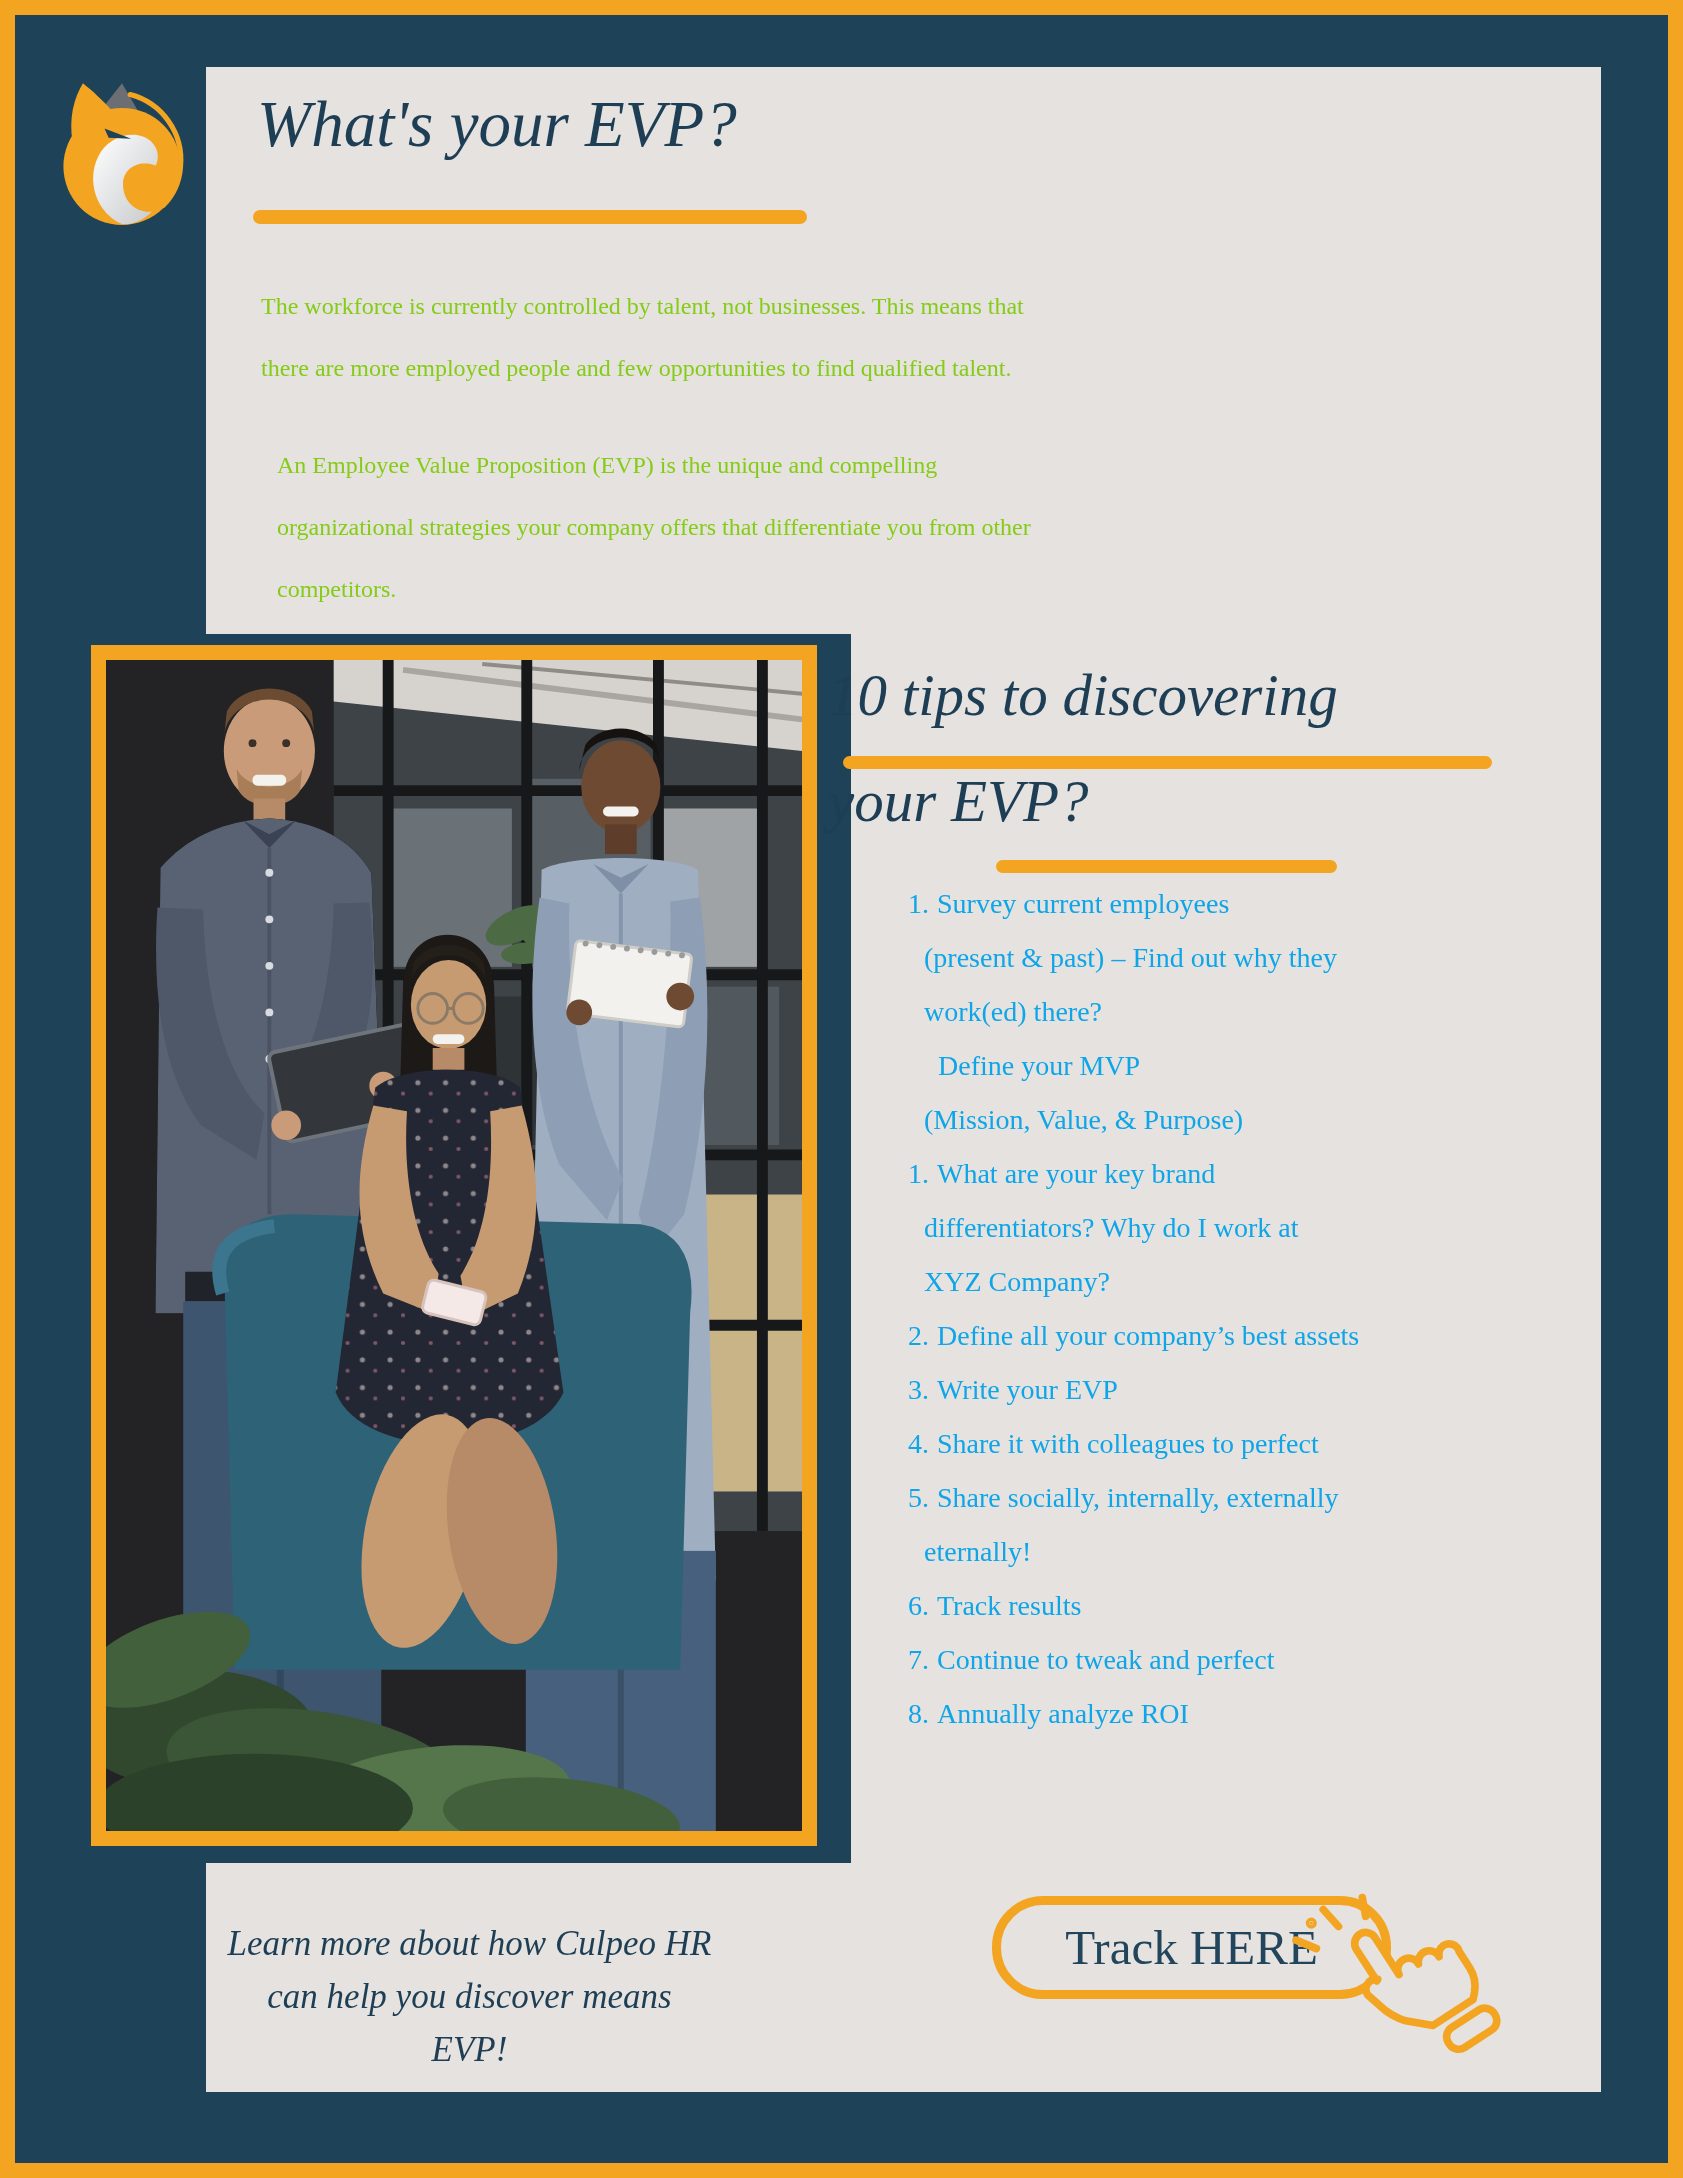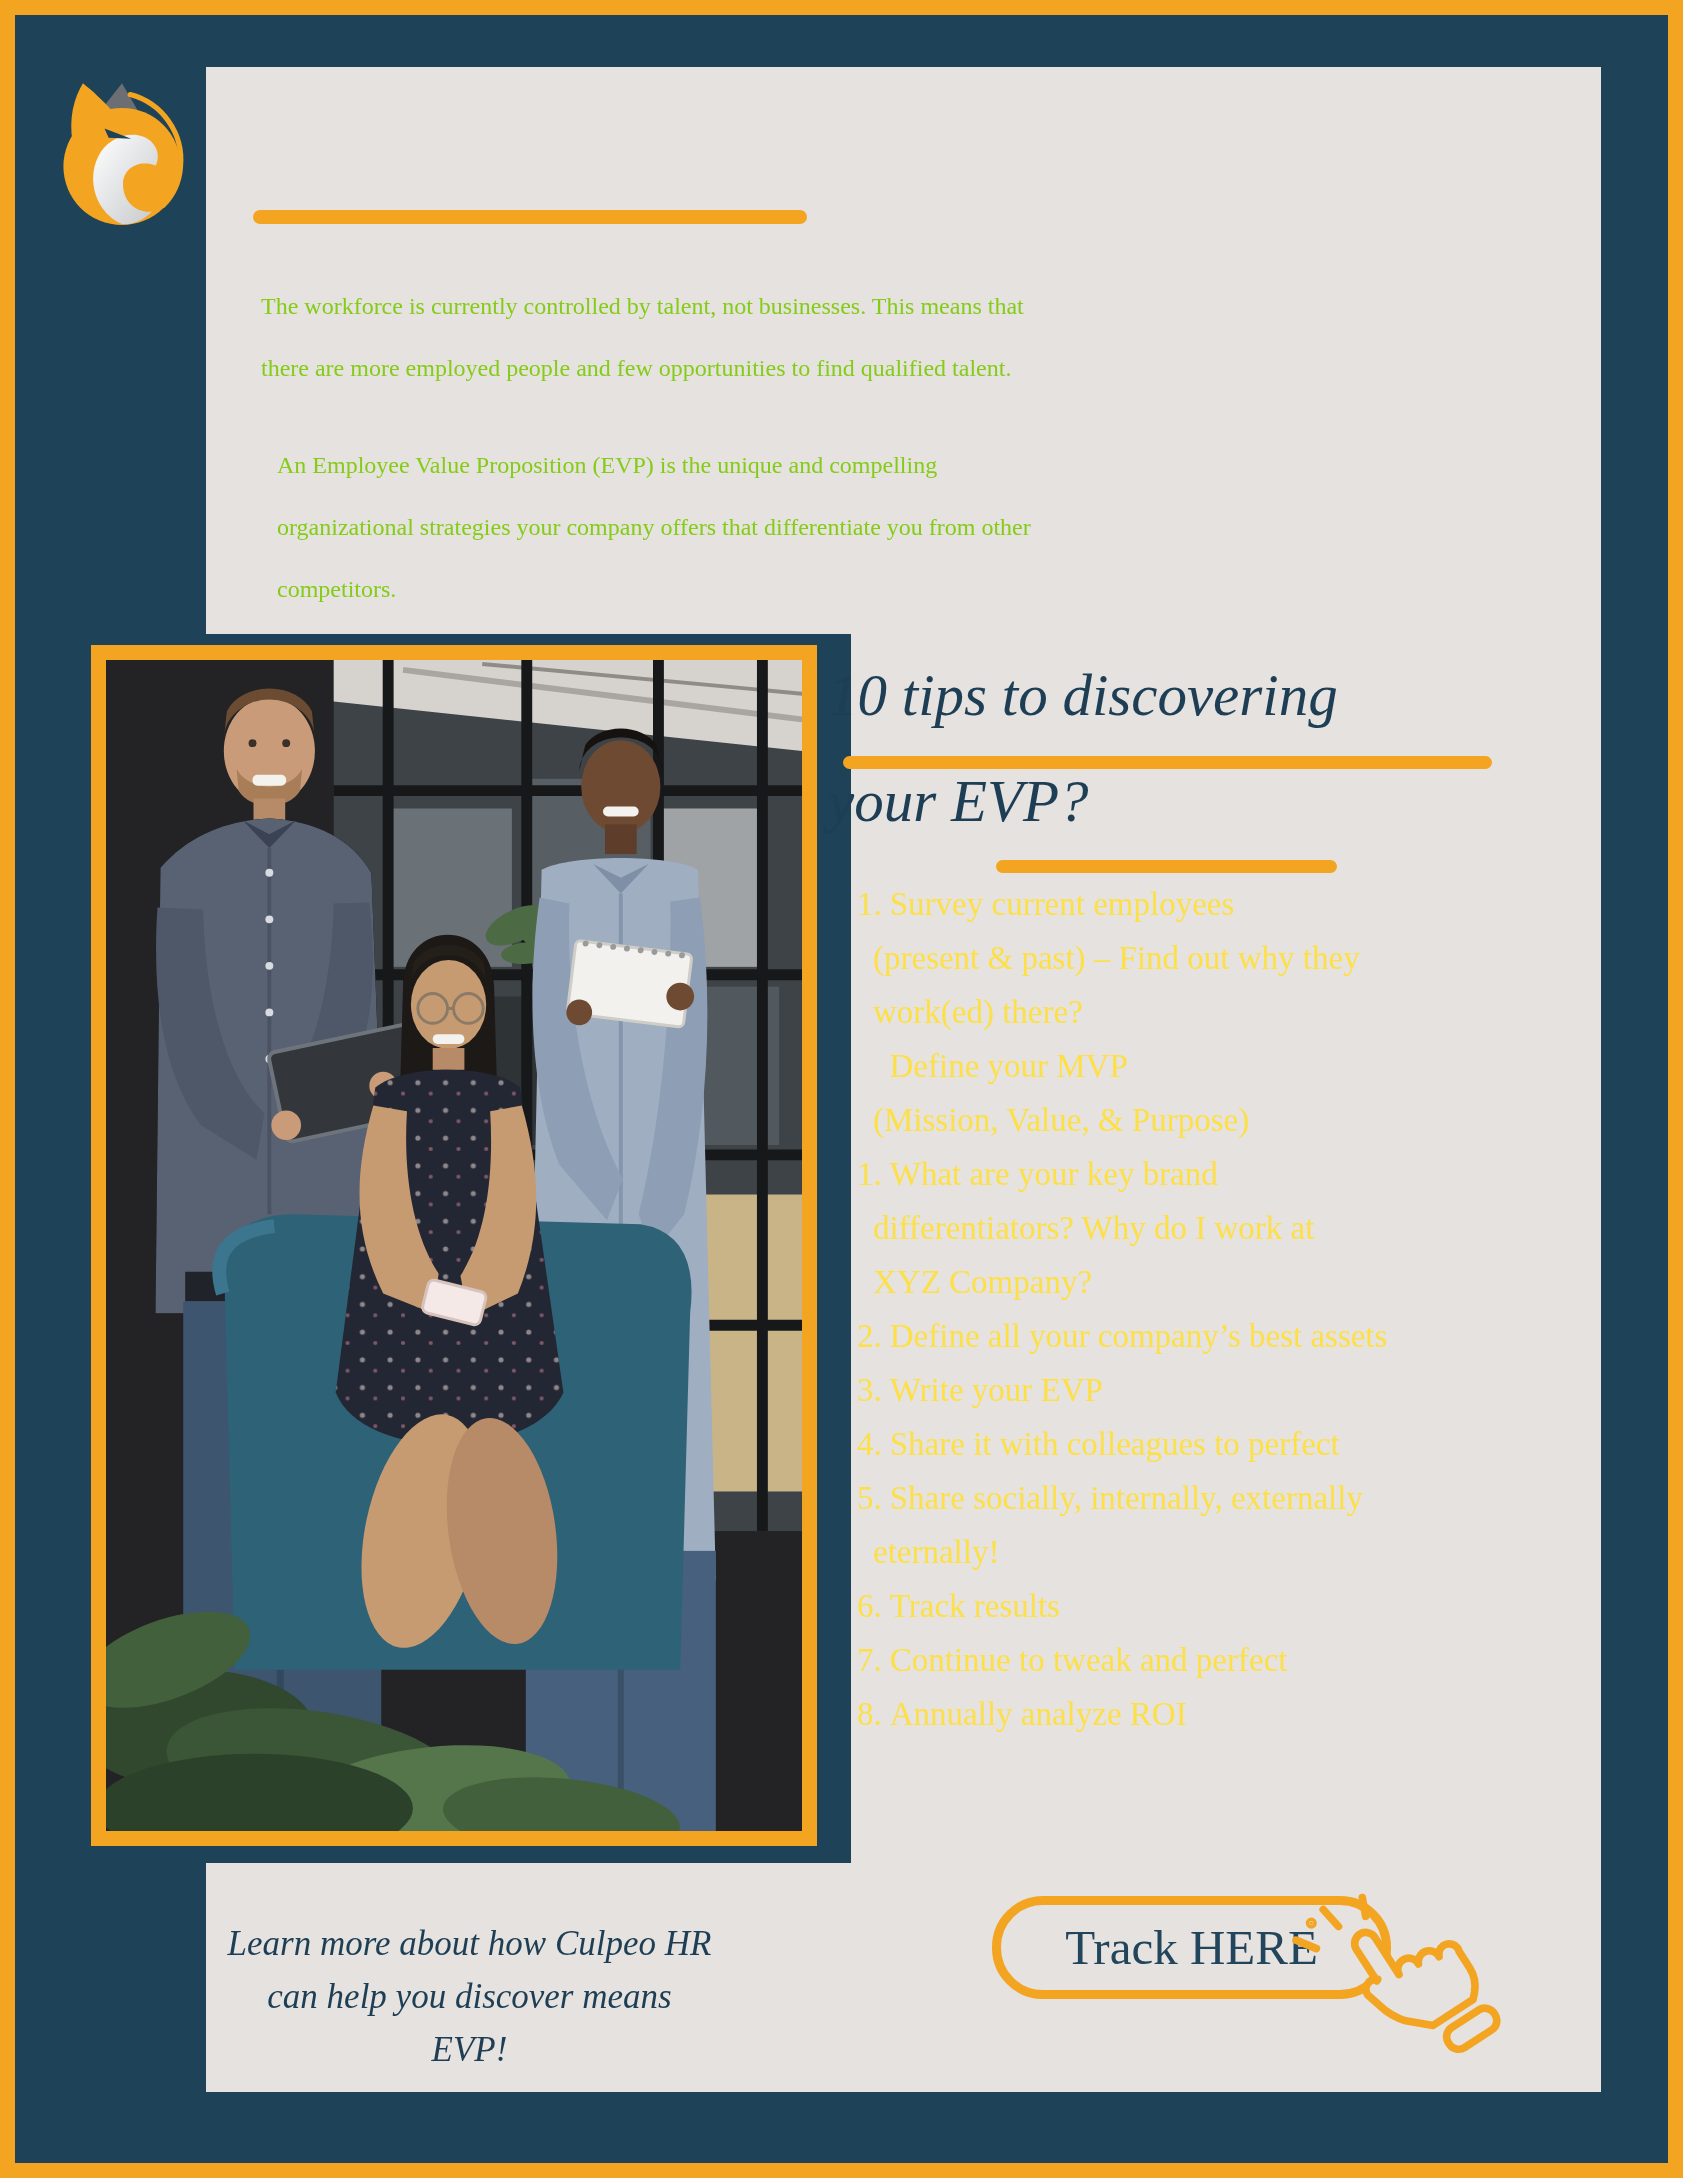--- a/index.html
+++ b/index.html
@@ -69,6 +69,7 @@
     <polygon points="55,60 81,70 59,69" fill="#1E4257"></polygon>
   </svg>
 
+  <div class="title">What's your EVP?</div>
   <div class="rule title-u"></div>
 
   <div class="para p1">

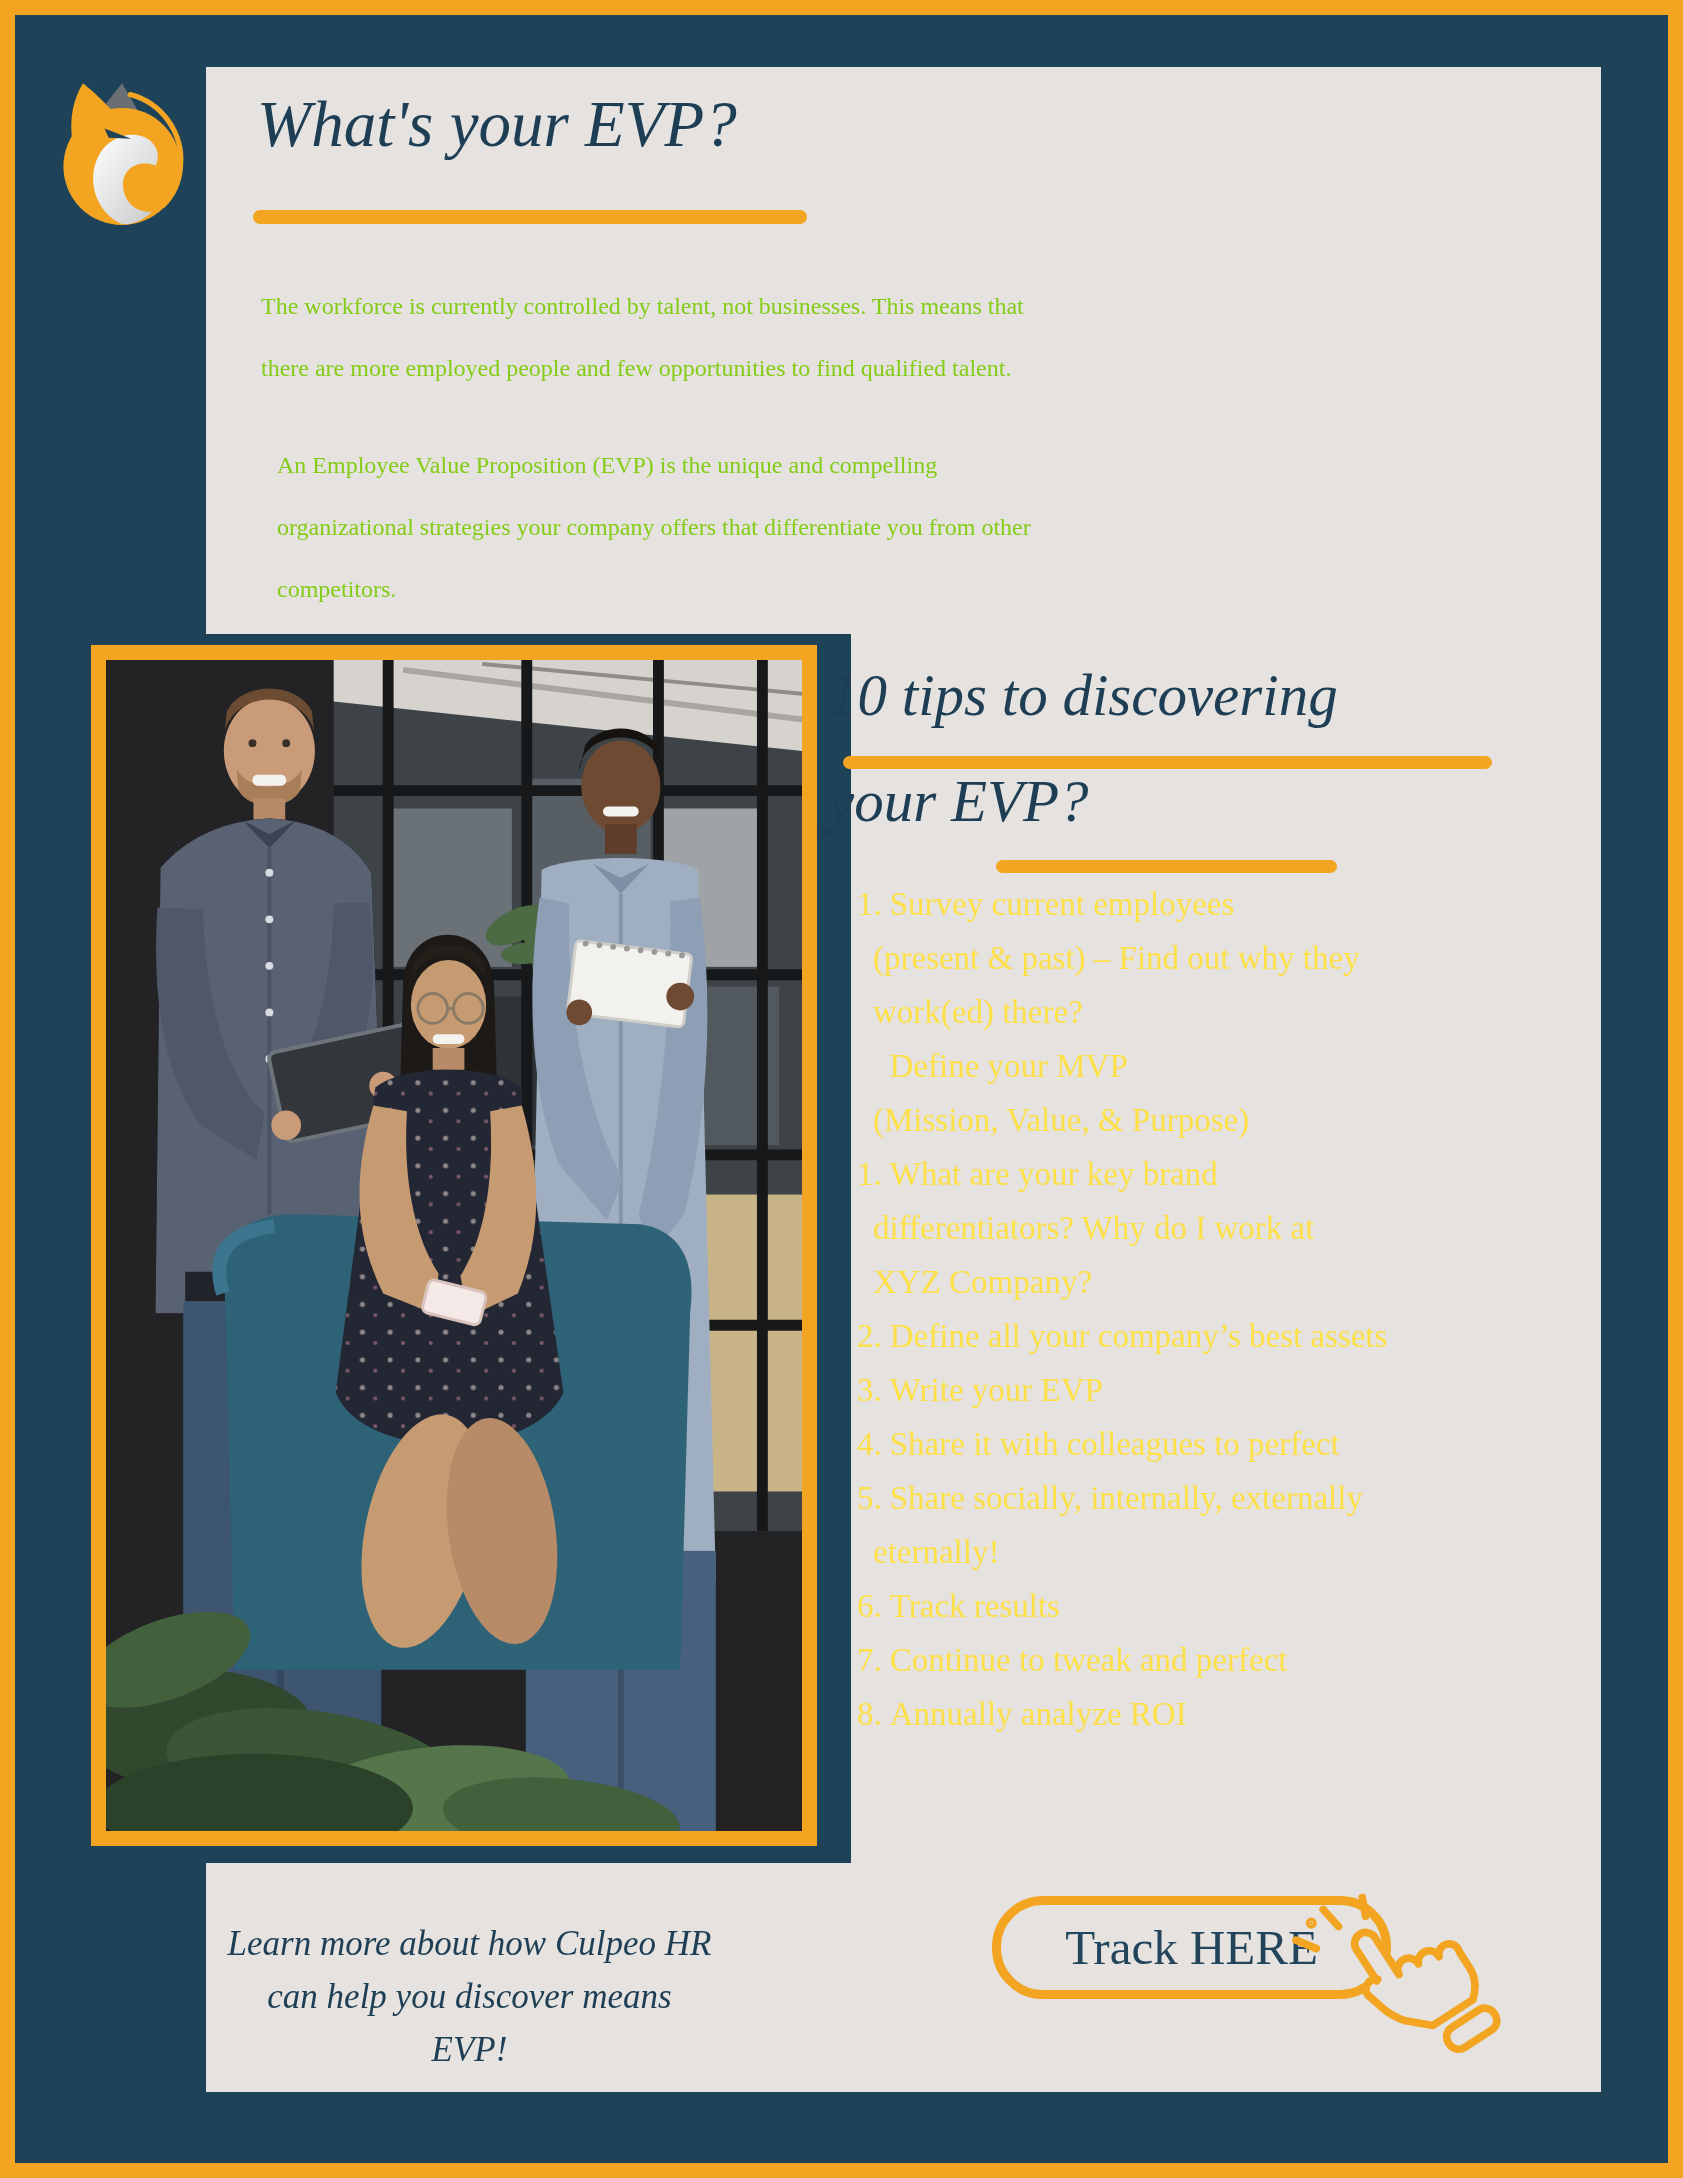--- a/index.html
+++ b/index.html
@@ -24,7 +24,7 @@
   .rule.tips-u1{left:843px;top:756px;width:649px;height:13px;}
   .rule.tips-u2{left:996px;top:860px;width:341px;height:13px;}
 
-  .tips-list{position:absolute;left:857px;top:877px;width:614px;font-size:33px;color:#fde047;z-index:5;}
+  .tips-list{position:absolute;left:908px;top:877px;width:614px;font-size:28px;color:#0ea5e9;z-index:5;}
   .tip-item{margin:0;}
   .tip-item .tl{line-height:54px;white-space:pre-wrap;}
   .tip-item .num{margin-right:8px;}

